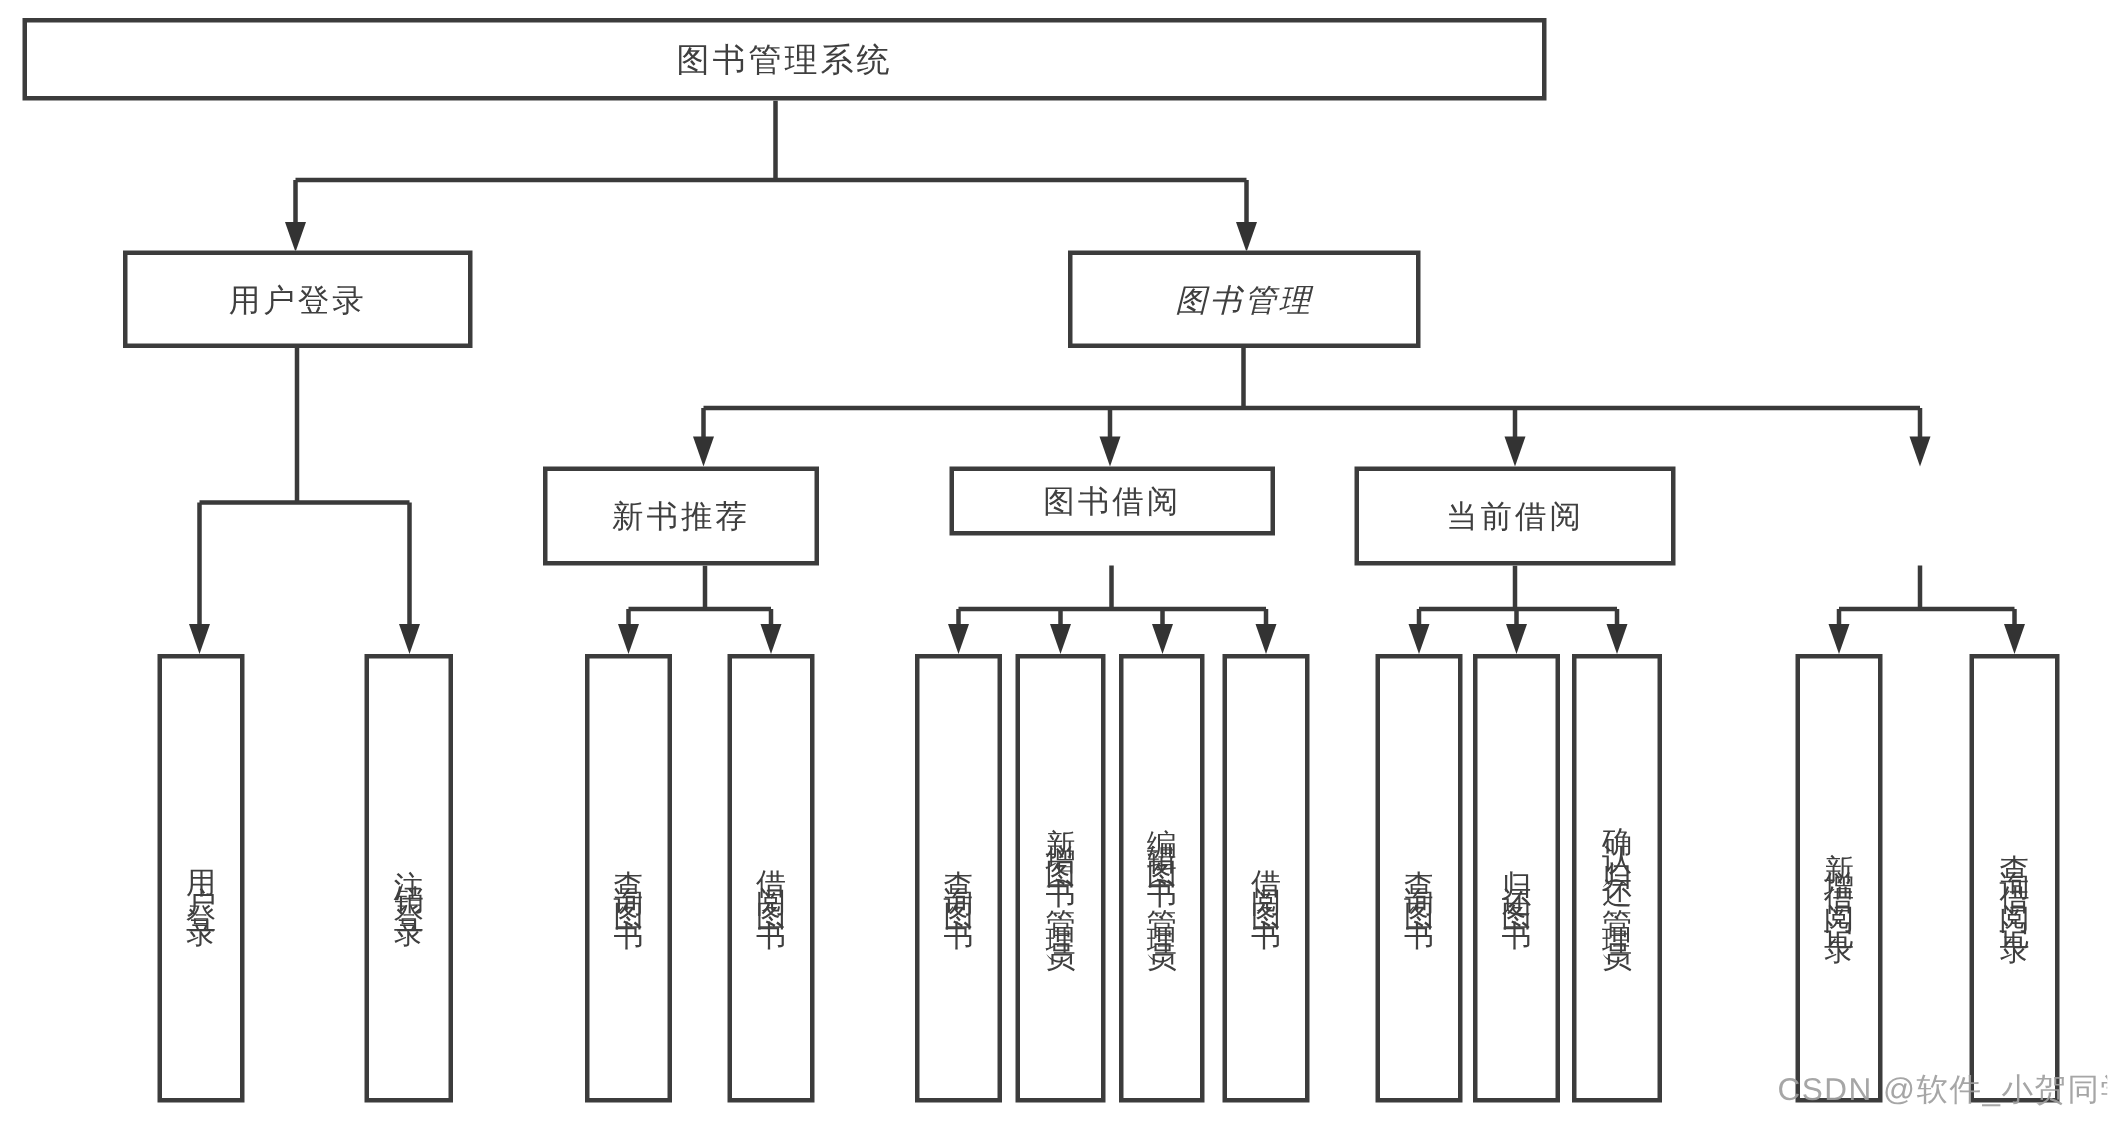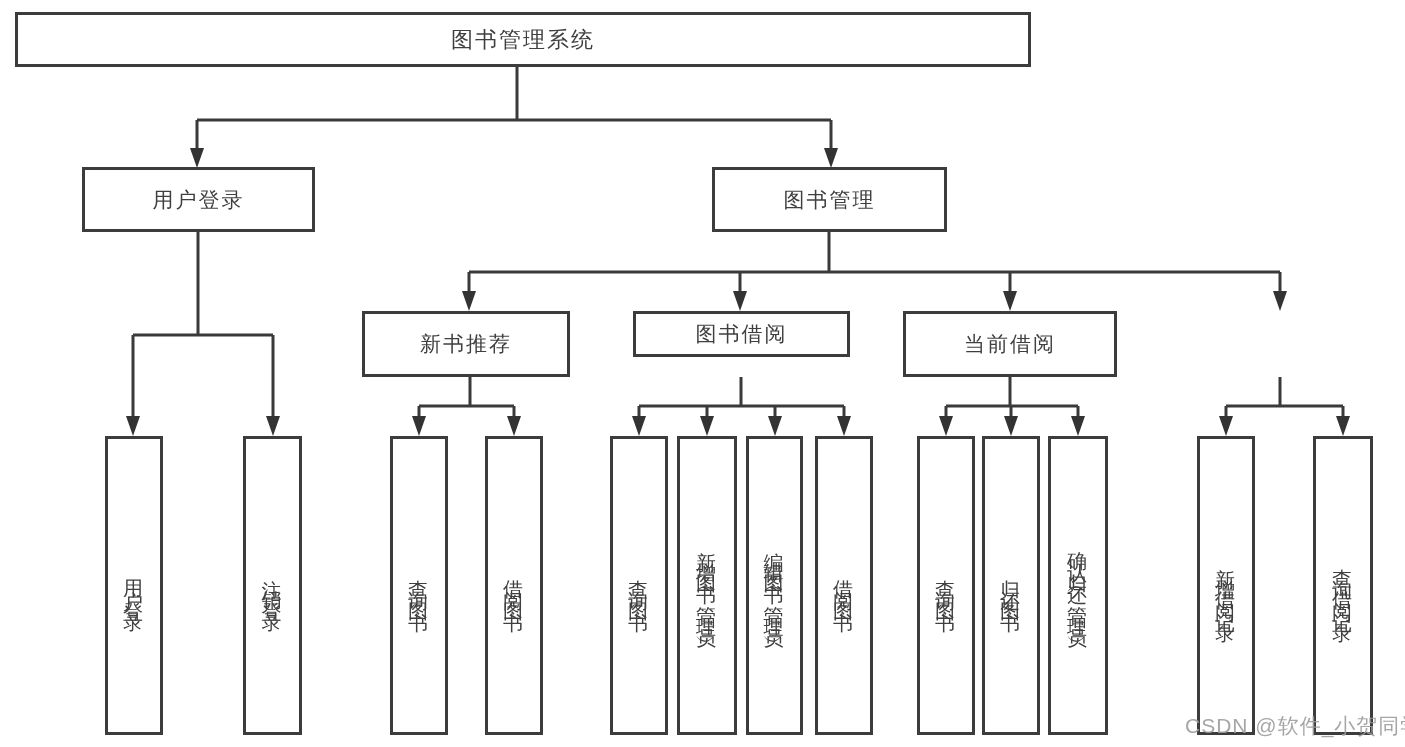--- a/index.html
+++ b/index.html
@@ -31,7 +31,7 @@
   
   .n-root{left:15px;top:12px;width:1016px;height:55px;}
   .n-l2a{left:82px;top:167px;width:233px;height:65px;}
-  .n-l2b{left:712px;top:167px;width:235px;height:65px;}
+  .n-l2b{left:712px;top:167px;width:235px;height:65px;font-style:italic;}
   .n-l3a{left:362px;top:311px;width:208px;height:66px;}
   .n-l3b{left:633px;top:311px;width:217px;height:46px;}
   .n-l3c{left:903px;top:311px;width:214px;height:66px;}

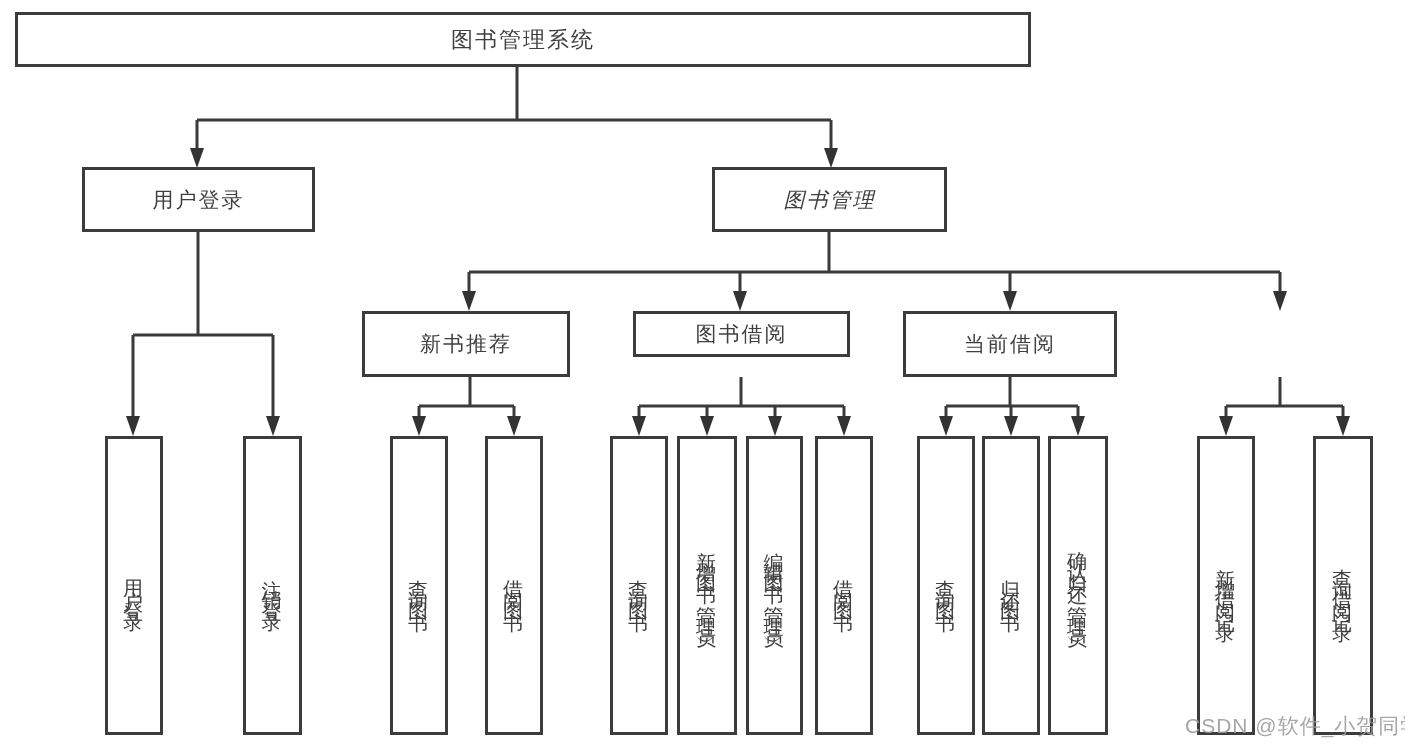--- a/index.html
+++ b/index.html
@@ -32,7 +32,7 @@
   .n-root{left:15px;top:12px;width:1016px;height:55px;}
   .n-l2a{left:82px;top:167px;width:233px;height:65px;}
   .n-l2b{left:712px;top:167px;width:235px;height:65px;font-style:italic;}
-  .n-l3a{left:362px;top:311px;width:208px;height:66px;}
+  .n-l3a{left:362px;top:311px;width:184px;height:66px;}
   .n-l3b{left:633px;top:311px;width:217px;height:46px;}
   .n-l3c{left:903px;top:311px;width:214px;height:66px;}
   .n-l3d{left:1173px;top:311px;width:214px;height:66px;}

